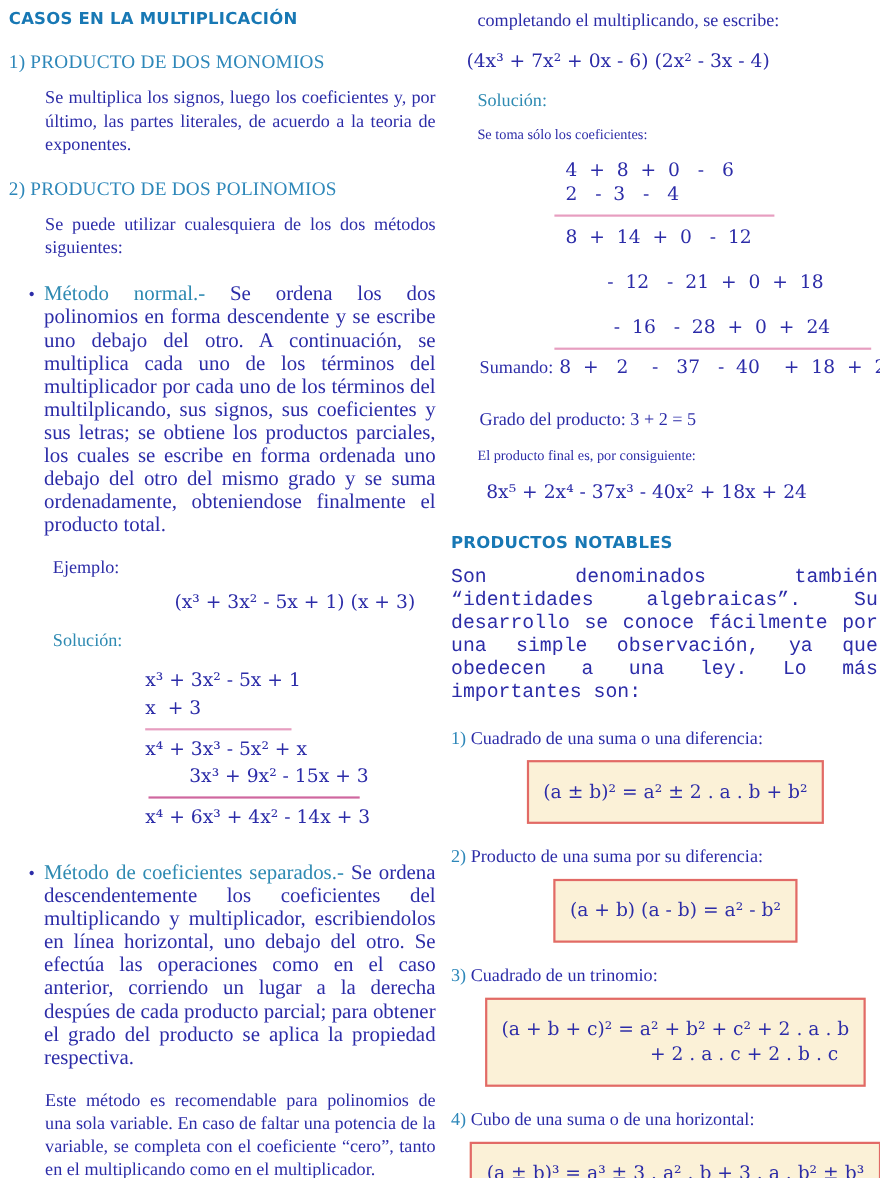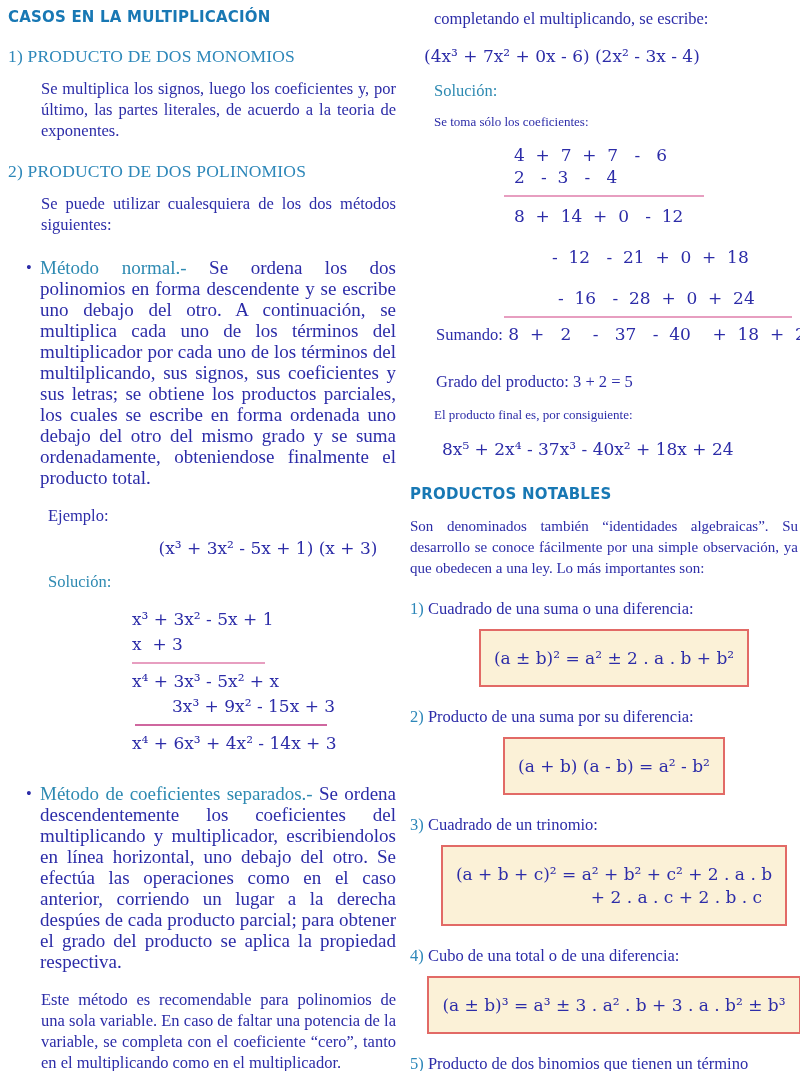--- a/index.html
+++ b/index.html
@@ -128,7 +128,7 @@
     <p class="final-text" style="margin-top:13px">Se toma sólo los coeficientes:</p>
 
     <div class="coef-block">
-      <div class="crow">4  +  7  +  7   -   6</div>
+      <div class="crow">4  +  8  +  0   -   6</div>
       <div class="crow">2   -  3   -   4</div>
     </div>
     <div class="rule rule-r1"></div>

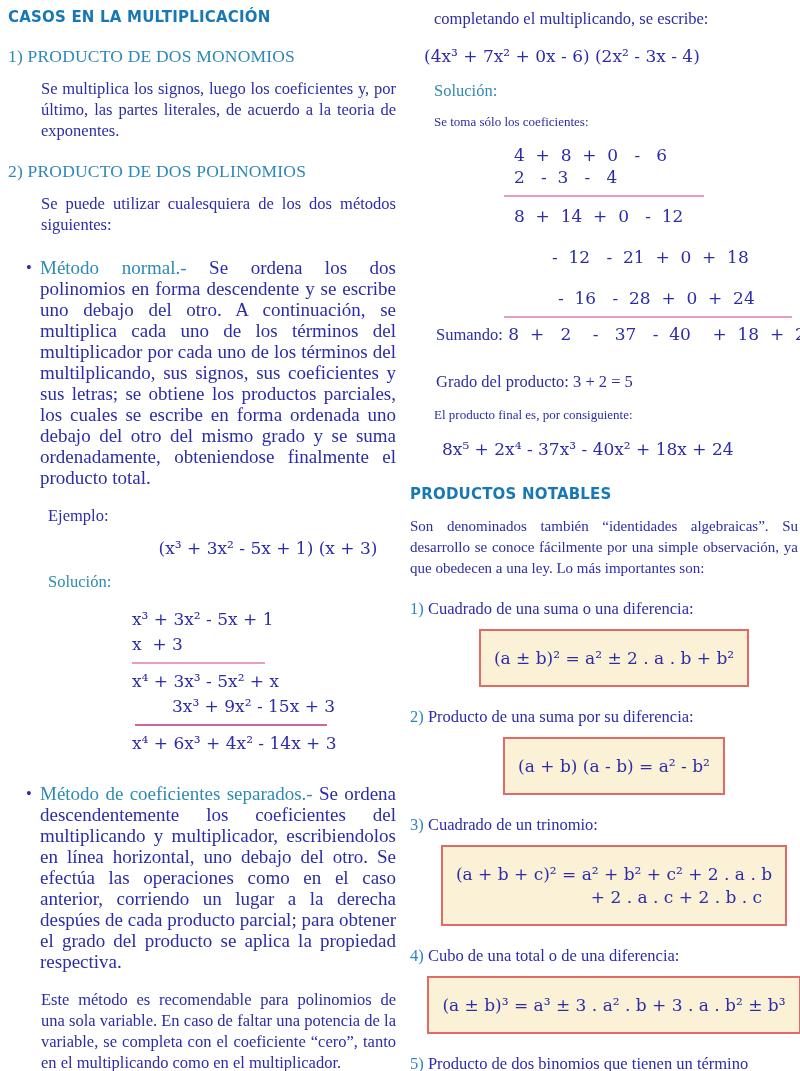--- a/index.html
+++ b/index.html
@@ -62,7 +62,7 @@
     font-weight:bold;font-size:15px;letter-spacing:.2px;
     color:var(--title-blue,#1878b4);margin:26px 0 0 2px;
   }
-  .intro-para{font-size:15px;line-height:21px;text-align:justify;margin:13px 2px 0 2px;}
+  .intro-para{font-size:18px;line-height:21px;text-align:justify;margin:13px 2px 0 2px;font-family:Liberation Mono, monospace;}
   .item-head{
     font-size:16.5px;line-height:21px;margin:19px 0 0 2px;
     padding-left:22px;text-indent:-22px;

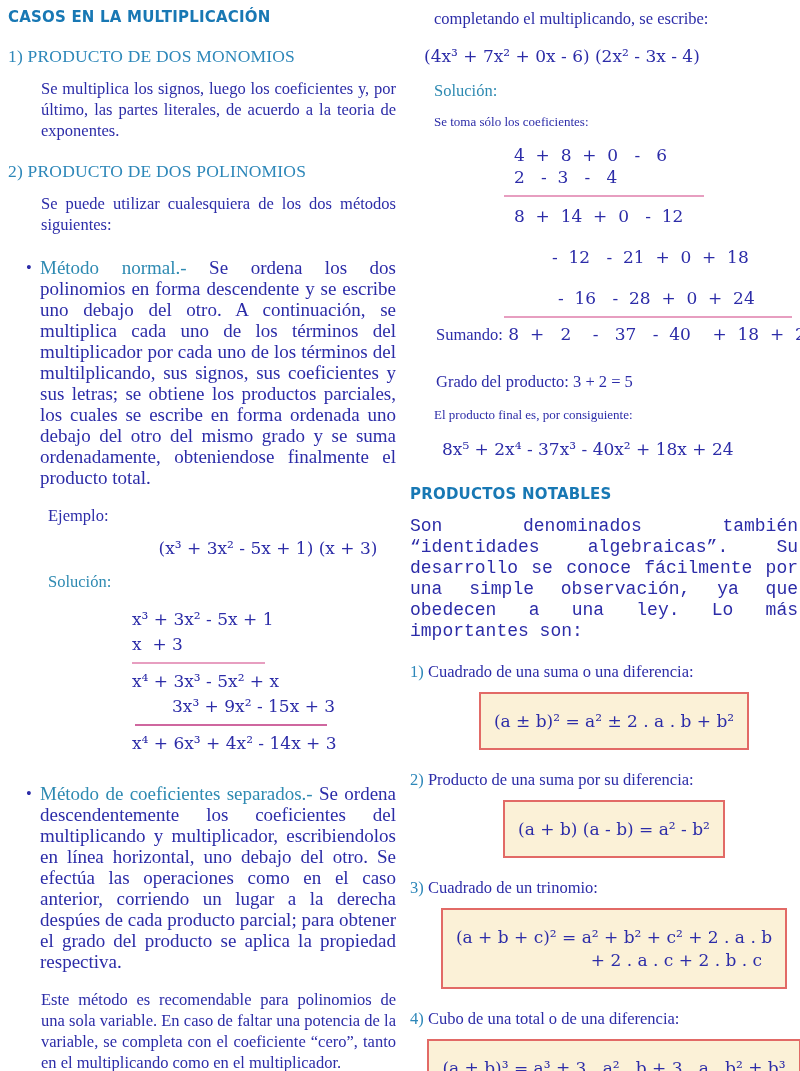--- a/index.html
+++ b/index.html
@@ -164,7 +164,7 @@
     </div>
 
     <div>
-      <p class="item-head"><span class="item-num">4)</span><span> Cubo de una total o de una diferencia:</span></p>
+      <p class="item-head"><span class="item-num">4)</span><span> Cubo de una suma o de una horizontal:</span></p>
       <div class="formula-box"><span class="math">(a ± b)³ = a³ ± 3 . a² . b + 3 . a . b² ± b³</span></div>
     </div>
 

